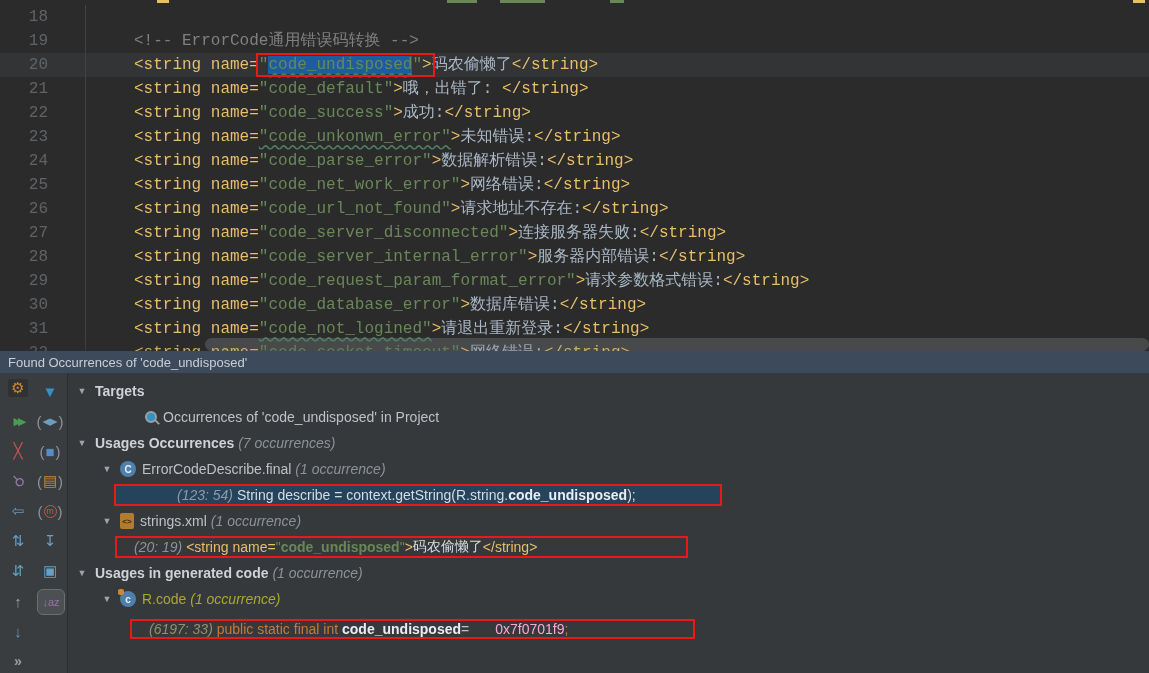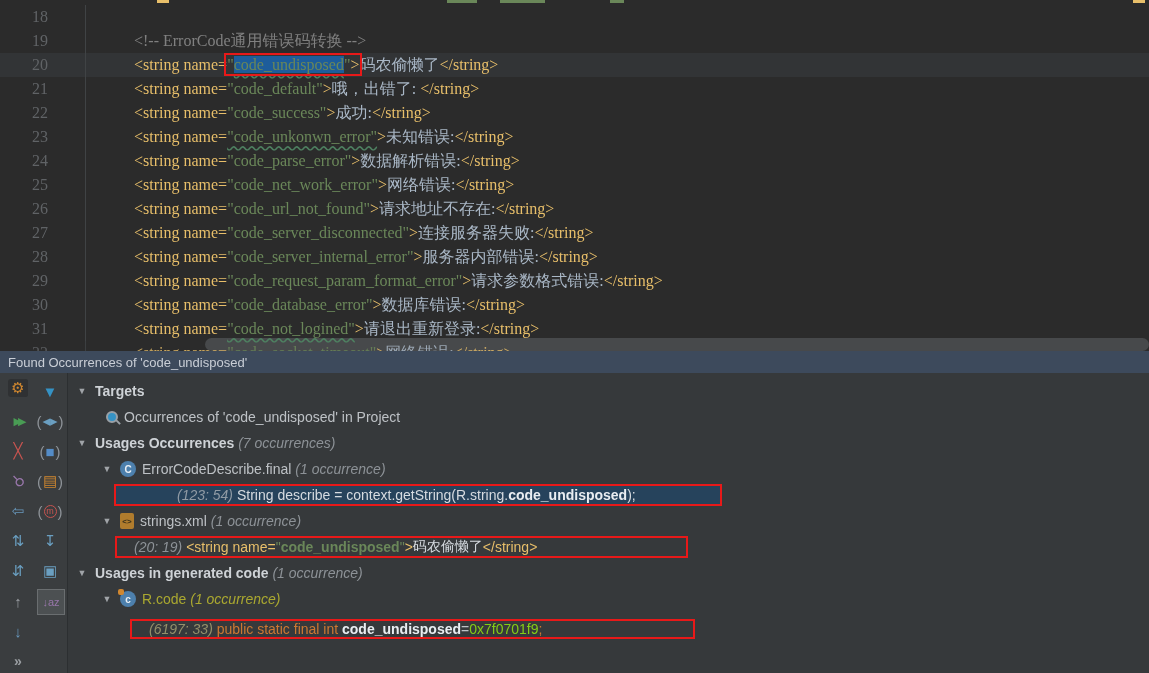--- a/index.html
+++ b/index.html
@@ -7,7 +7,7 @@
        font-family:"Liberation Sans",sans-serif;}
   
   .editor{position:absolute;left:0;top:0;width:1149px;height:351px;overflow:hidden;
-          font-family:Liberation Serif, serif;font-size:16px;line-height:24px;}
+          font-family:Liberation Mono, monospace;font-size:16px;line-height:24px;}
   .frags{position:absolute;left:0;top:0;height:4px;width:100%;}
   .frags span{position:absolute;top:0;height:3px;display:block;}
   .code-lines{position:absolute;left:0;top:5px;width:100%;}

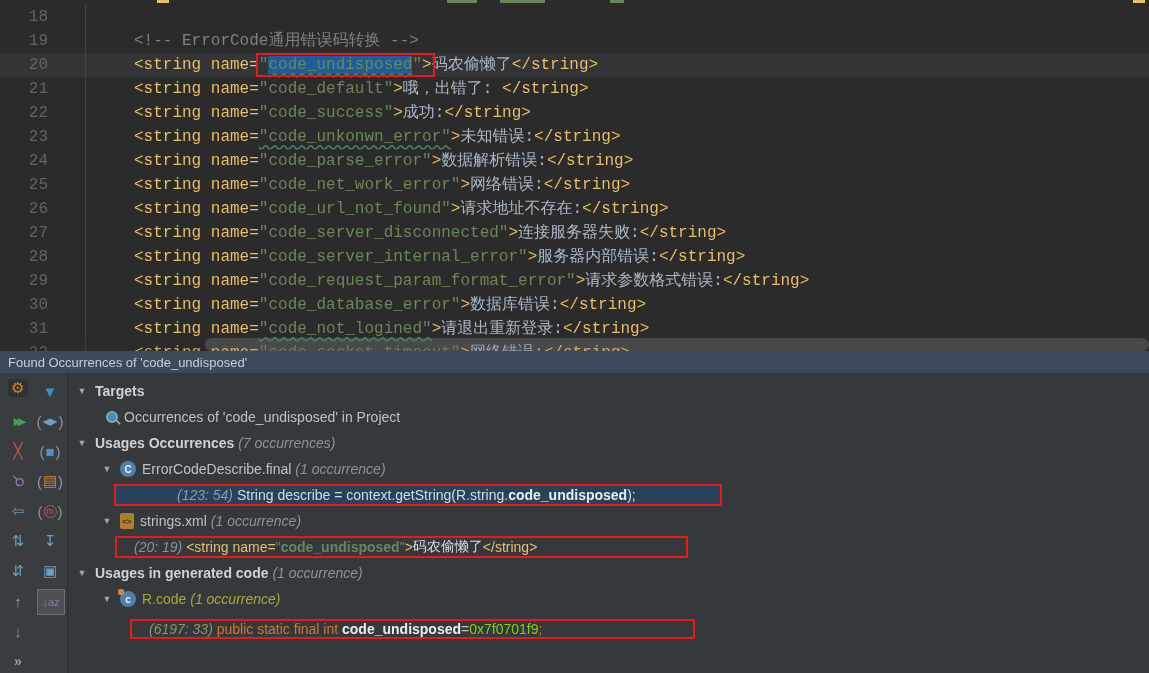--- a/index.html
+++ b/index.html
@@ -171,7 +171,7 @@
       </div>
     <div class="tree" id="tree" data-name="results-tree">
         <div class="trow" data-name="tree-row-0" style="padding-left: 8px;"><span class="chev" data-name="chevron-down-icon">▼</span><span class="t-bold" data-name="tree-row-text">Targets</span></div>
-        <div class="trow" data-name="tree-row-1" style="padding-left: 39px;"><span class="ti ti-search" data-name="search-icon"></span><span class="t-normal" data-name="tree-row-text">Occurrences of 'code_undisposed' in Project</span></div>
+        <div class="trow" data-name="tree-row-1" style="padding-left: 78px;"><span class="ti ti-search" data-name="search-icon"></span><span class="t-normal" data-name="tree-row-text">Occurrences of 'code_undisposed' in Project</span></div>
         <div class="trow" data-name="tree-row-2" style="padding-left: 8px;"><span class="chev" data-name="chevron-down-icon">▼</span><span class="t-bold" data-name="tree-row-text">Usages Occurrences </span><span class="t-count" data-name="tree-row-text">(7 occurrences)</span></div>
         <div class="trow" data-name="tree-row-3" style="padding-left: 33px;"><span class="chev" data-name="chevron-down-icon">▼</span><span class="ti ti-class" data-name="java-class-icon">C</span><span class="t-normal" data-name="tree-row-text">ErrorCodeDescribe.final </span><span class="t-count" data-name="tree-row-text">(1 occurrence)</span></div>
         <div class="trow" data-name="tree-row-4" style="padding-left: 47px;"><div class="obox selbg" data-name="annotation-red-box" style="min-width: 608px;"><span class="t-loc" data-name="tree-row-text">(123: 54) </span><span class="t-bright" data-name="tree-row-text">String describe = context.getString(R.string.</span><span class="t-boldbright" data-name="tree-row-text">code_undisposed</span><span class="t-bright" data-name="tree-row-text">);</span></div></div>

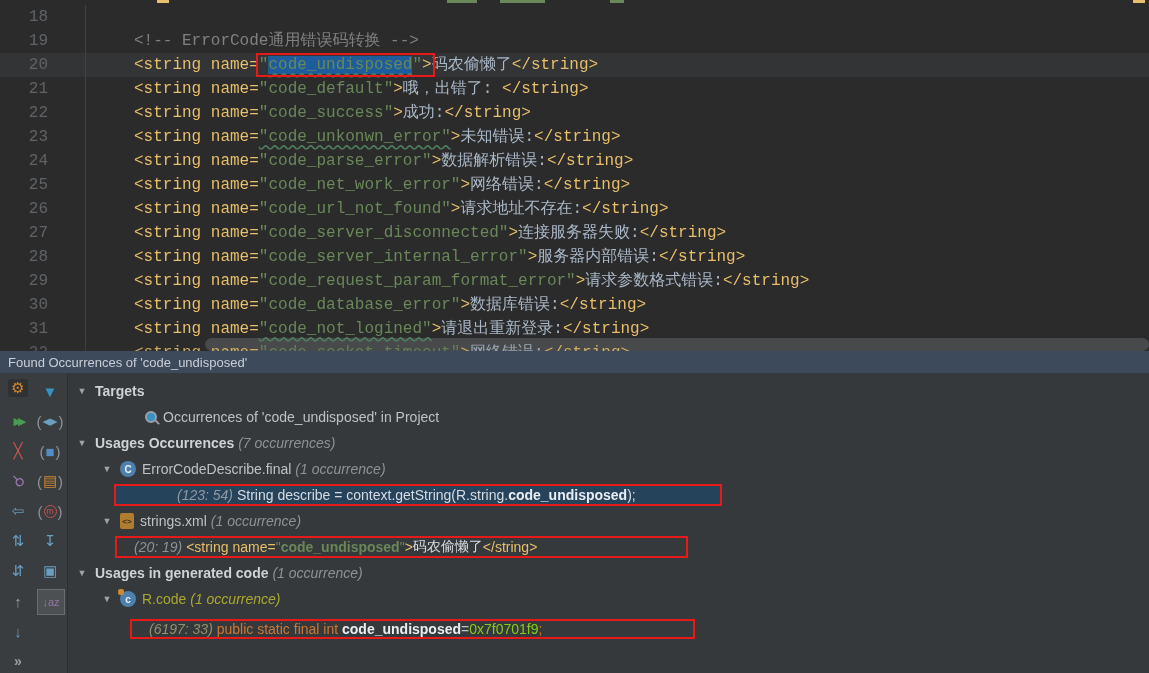--- a/index.html
+++ b/index.html
@@ -37,7 +37,7 @@
   .tbicon.bracket::before{content:"(";color:#8d9297;font-size:15px;margin-right:1px;}
   .tbicon.bracket::after{content:")";color:#8d9297;font-size:15px;margin-left:1px;}
   .tbicon .glyph{display:inline-block;}
-  .tbicon.toggled{background:#4c5052;border:1px solid #6a6e70;border-radius:0;}
+  .tbicon.toggled{background:#4c5052;border:1px solid #6a6e70;border-radius:6px;}
   .tbicon.circle .glyph{border:1px solid currentColor;border-radius:50%;width:11px;height:11px;
           font-size:9px;line-height:11px;text-align:center;}
   [data-name="pin-icon"] .glyph{transform:rotate(135deg);}

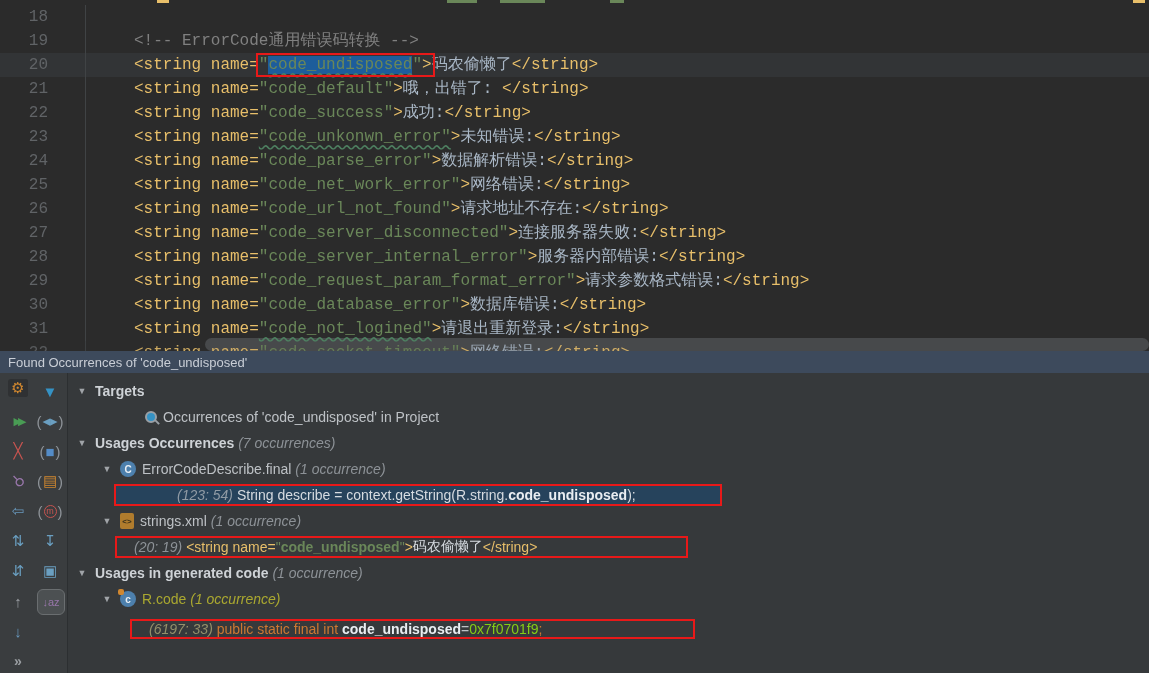--- a/index.html
+++ b/index.html
@@ -71,7 +71,7 @@
   .t-str{color:#6a8759;}
   .t-strb{color:#6a8759;font-weight:bold;}
   .t-kw{color:#cc7832;}
-  .t-num{color:#84cc16;}
+  .t-num{color:#f9a8d4;margin-left:26px;}
   .t-olive{color:#aaa830;}
   .t-oliveitalic{color:#aaa830;font-style:italic;}
 </style>

